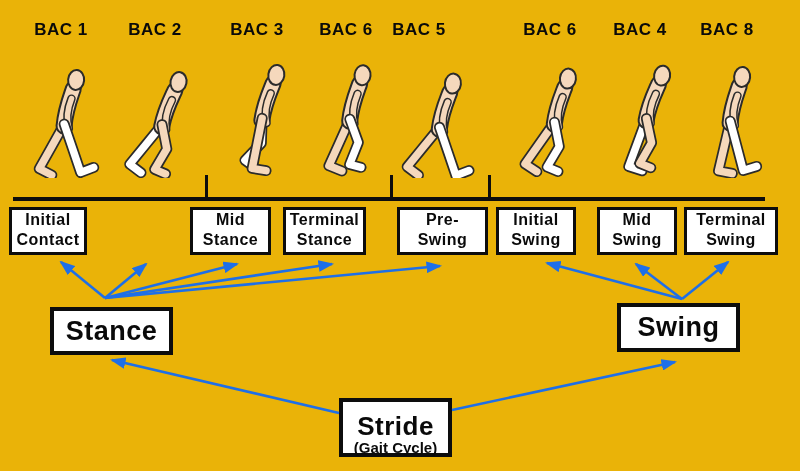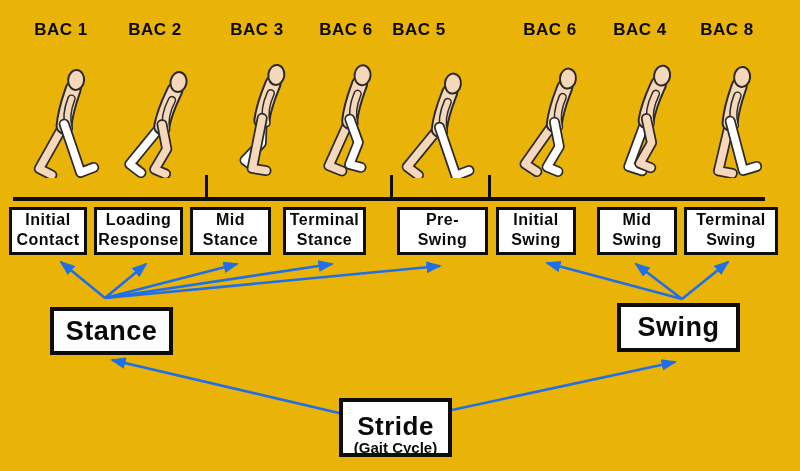--- a/index.html
+++ b/index.html
@@ -196,10 +196,6 @@
   <div class="phase-box" style="left:9px;width:78px">
     <span>Initial</span>
     <span>Contact</span>
-  </div>
-  <div class="phase-box" style="left:94px;width:89px">
-    <span>Loading</span>
-    <span>Response</span>
   </div>
   <div class="phase-box" style="left:190px;width:81px">
     <span>Mid</span>

